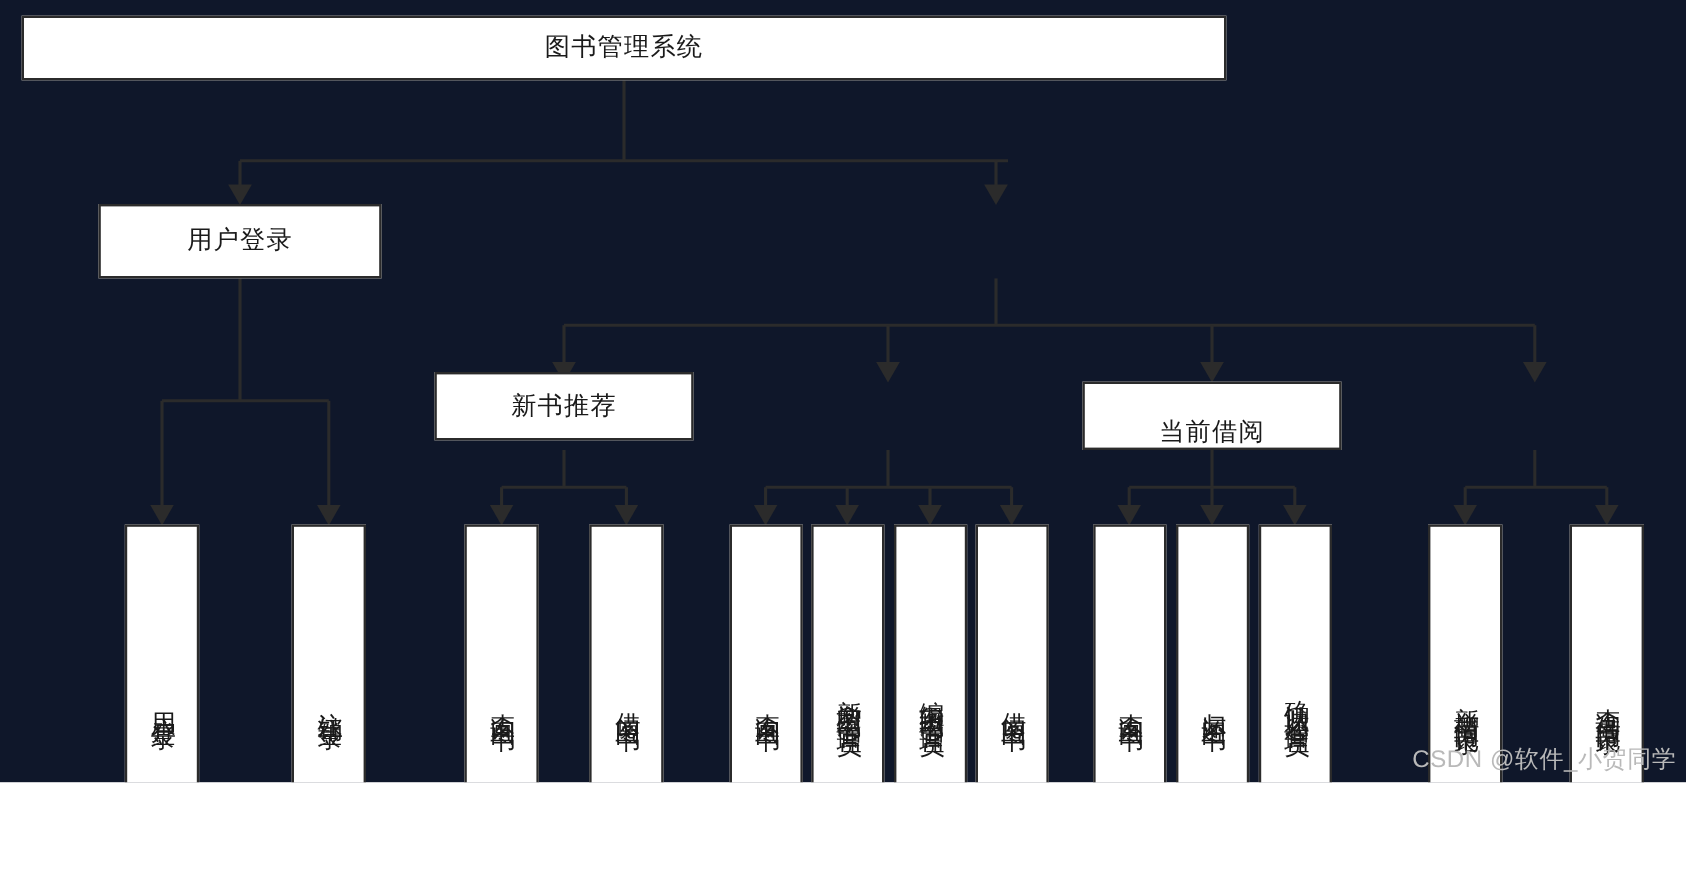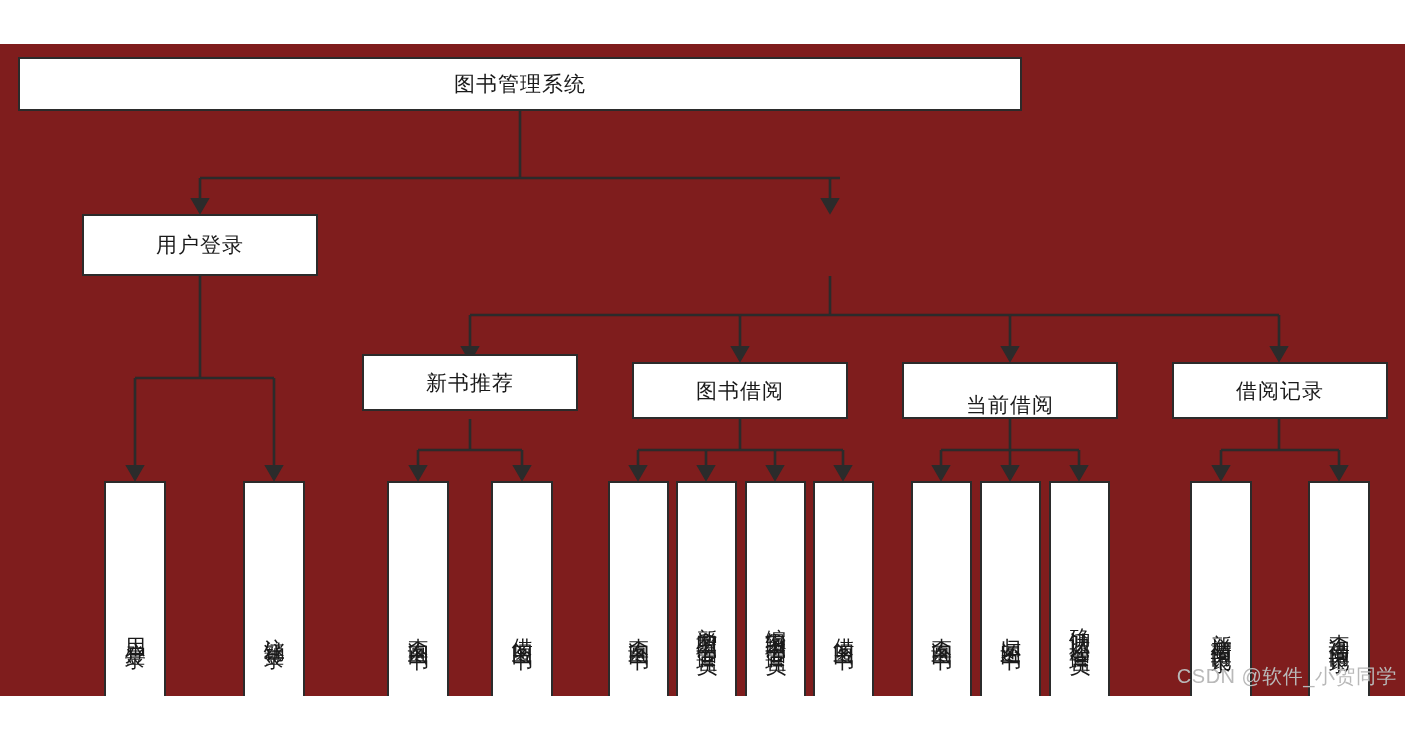--- a/index.html
+++ b/index.html
@@ -14,9 +14,8 @@
     position: relative;
     width: 1405px;
     height: 652px;
-    background: #7f1d1d;
+    background: #0f172a;
     overflow: hidden;
-    margin-top: 44px;
   }
   svg#wires {
     position: absolute;

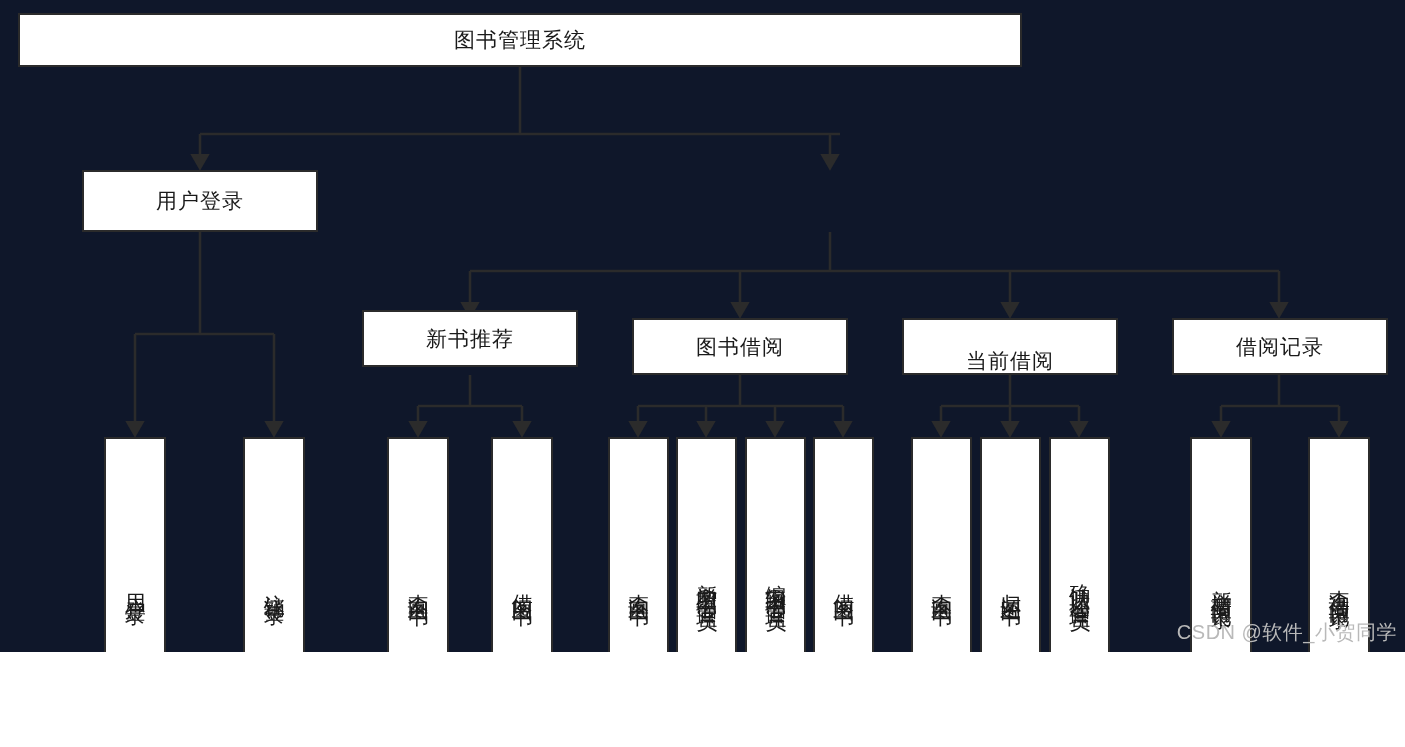--- a/index.html
+++ b/index.html
@@ -129,9 +129,6 @@
   <div class="node node-h" style="left:362px; top:310px; width:216px; height:57px;">
     <span class="label">新书推荐</span>
   </div>
-  <div class="node node-h" style="left:632px; top:318px; width:216px; height:57px;">
-    <span class="label">图书借阅</span>
-  </div>
   <div class="node node-h" style="left:902px; top:318px; width:216px; height:57px;align-items:flex-end;">
     <span class="label">当前借阅</span>
   </div>

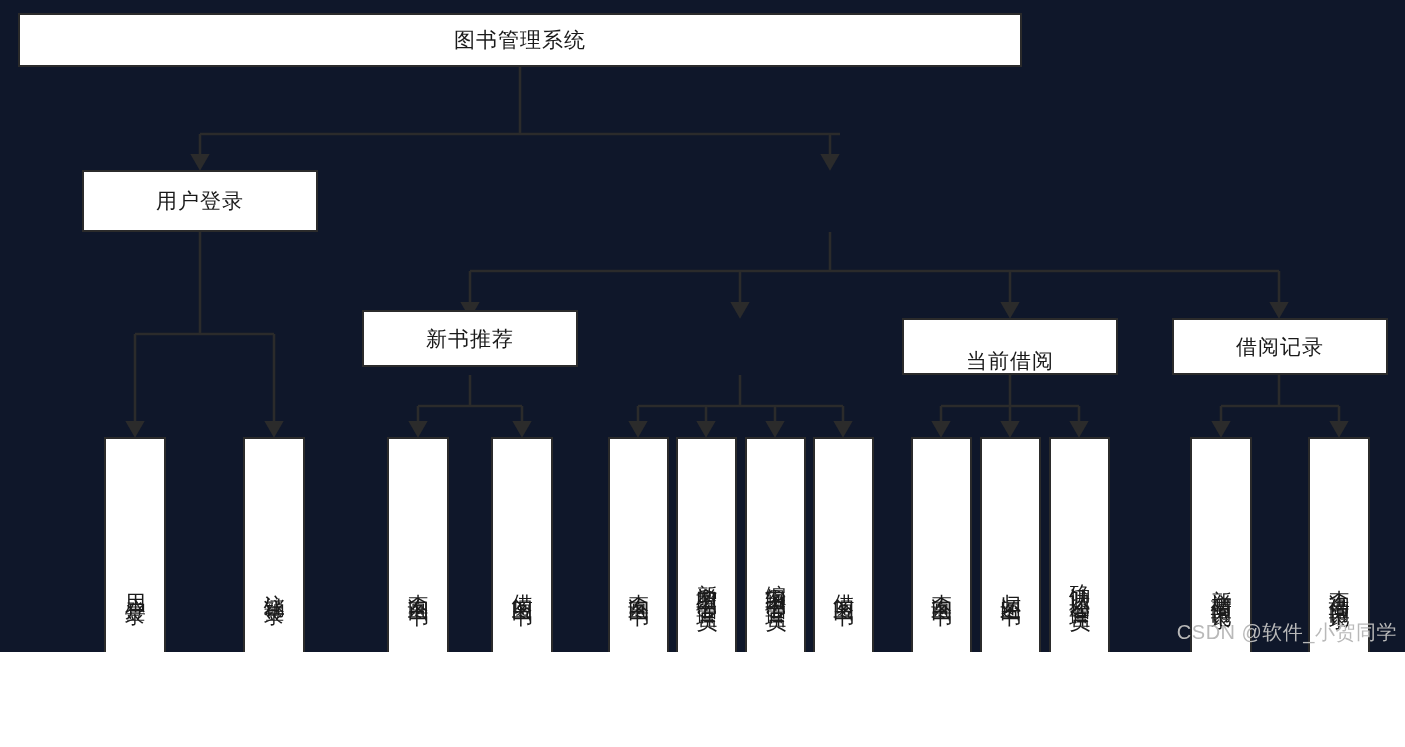--- a/index.html
+++ b/index.html
@@ -132,9 +132,6 @@
   <div class="node node-h" style="left:902px; top:318px; width:216px; height:57px;align-items:flex-end;">
     <span class="label">当前借阅</span>
   </div>
-  <div class="node node-h" style="left:1172px; top:318px; width:216px; height:57px;">
-    <span class="label">借阅记录</span>
-  </div>
 
   <div class="node node-v" style="left:104px; top:437px; width:62px; height:296px;">
     <span class="label">用户登录</span>

